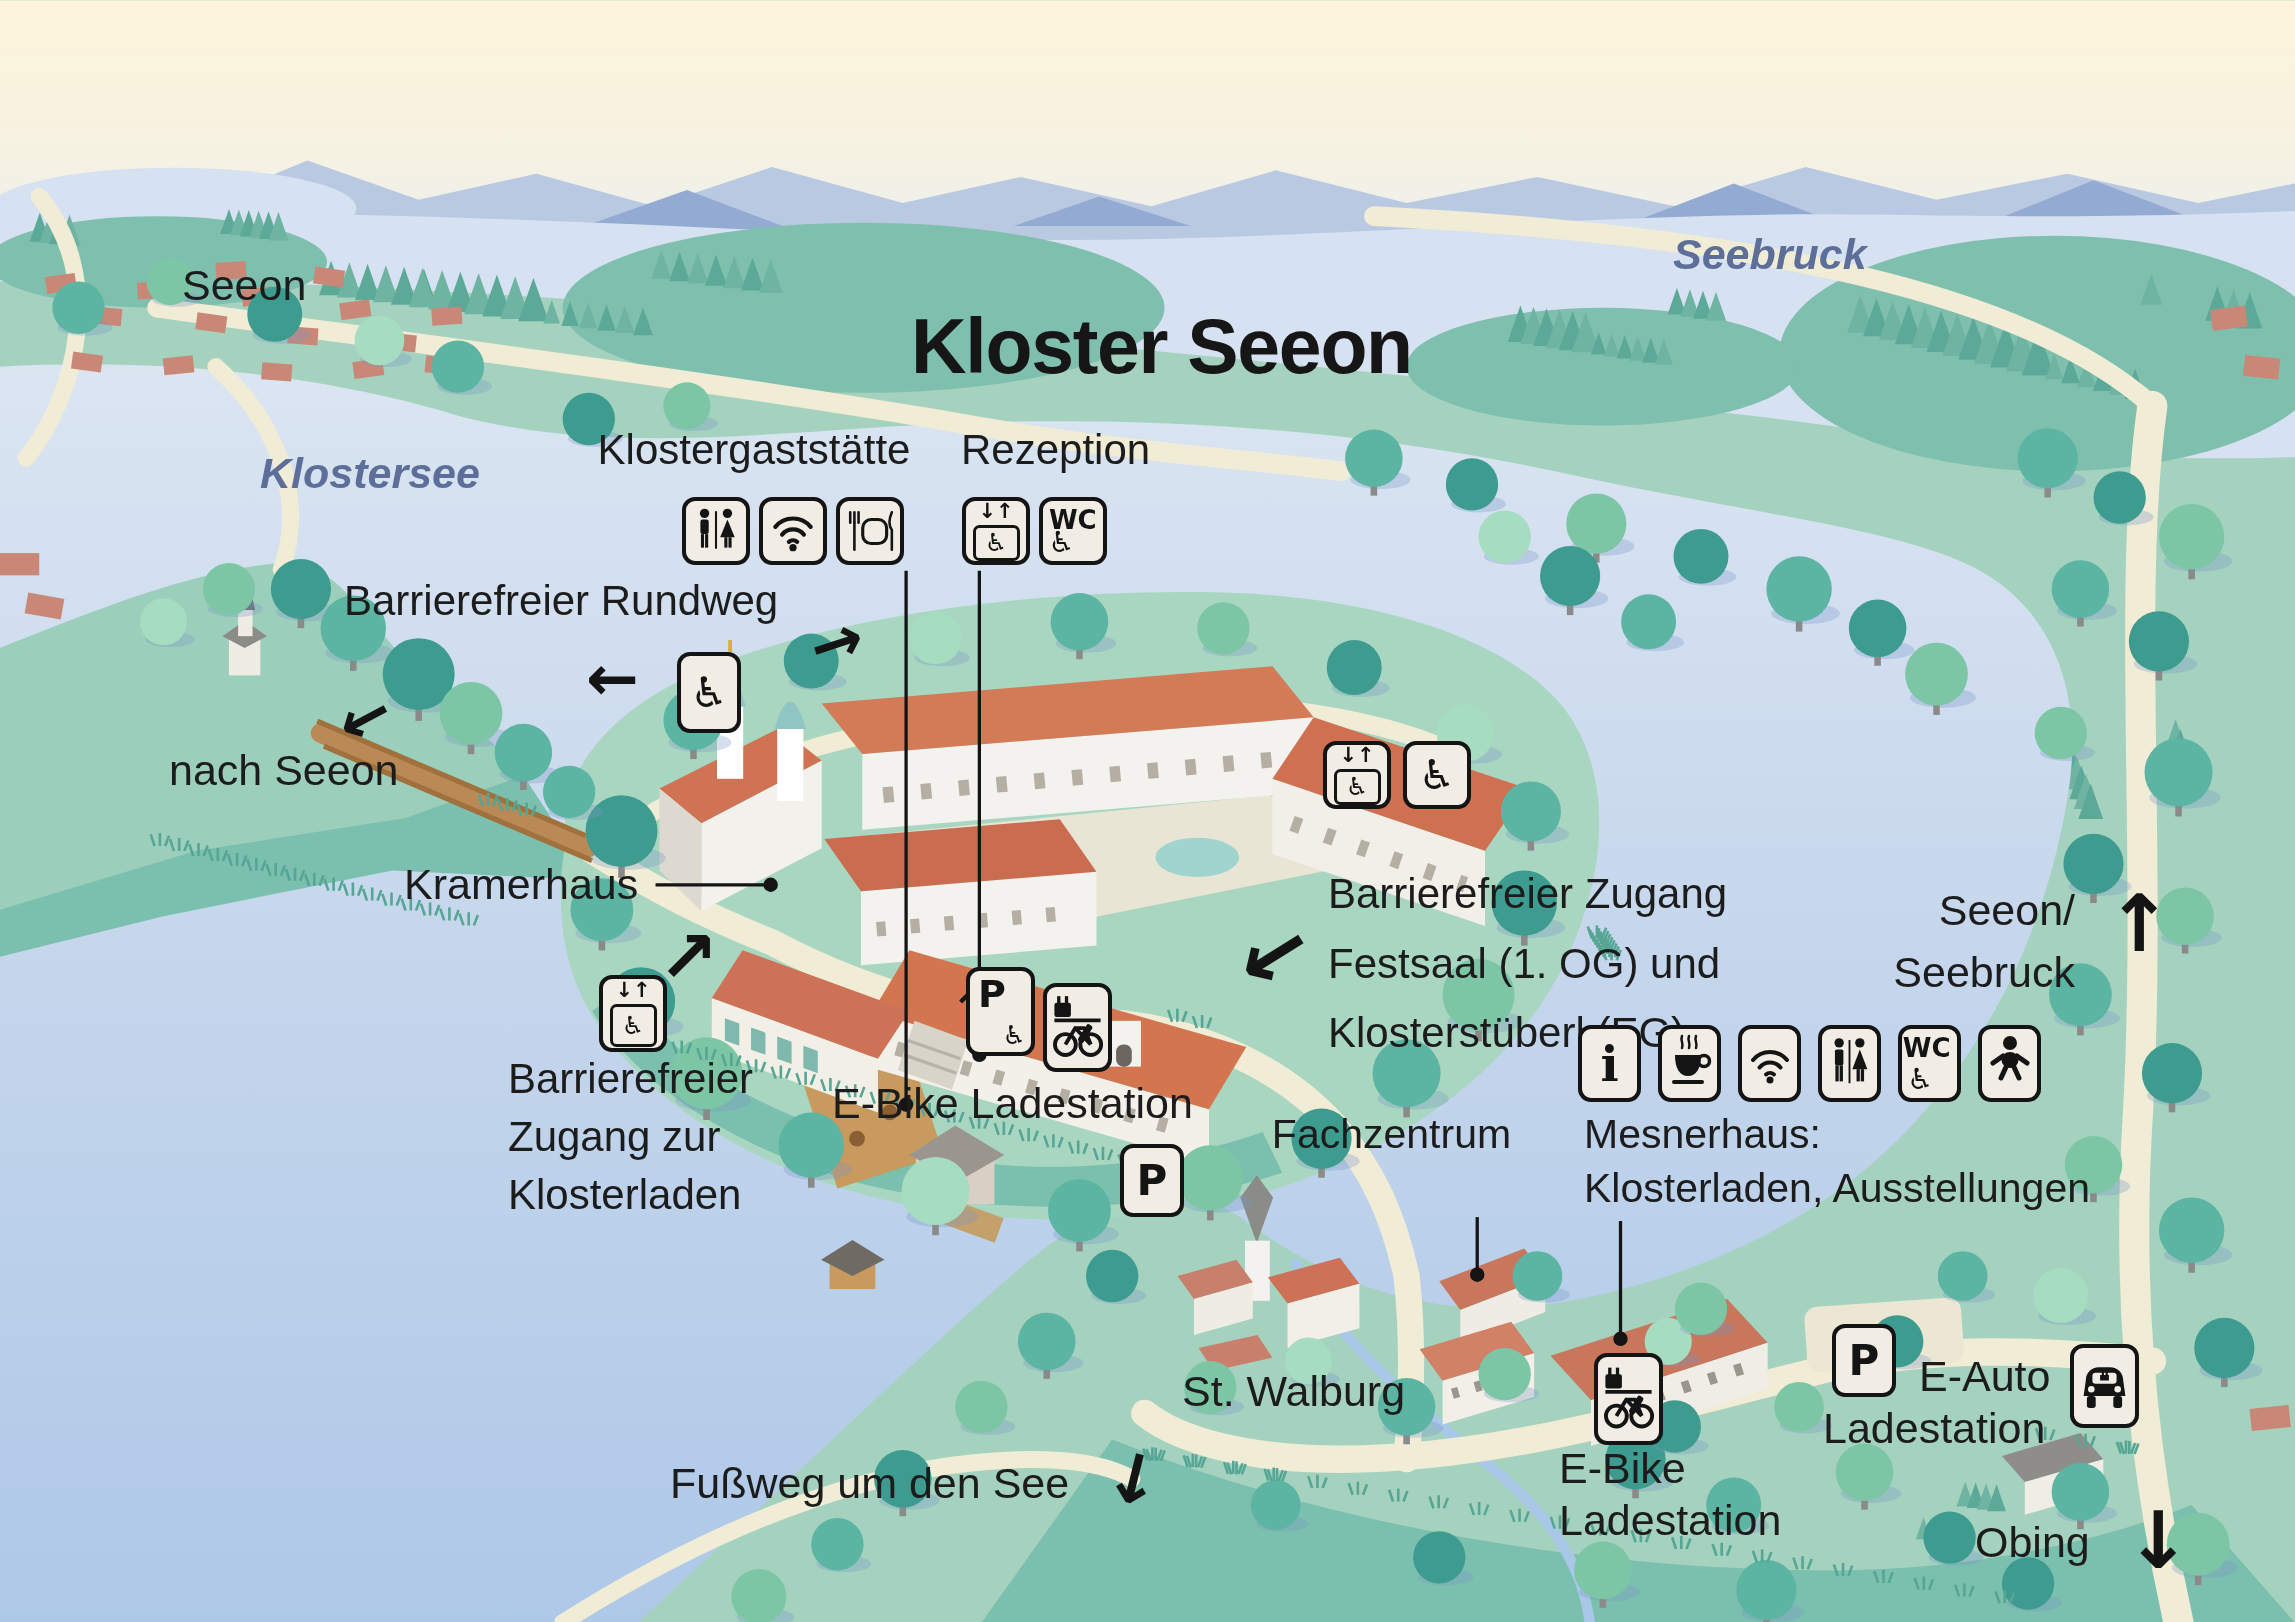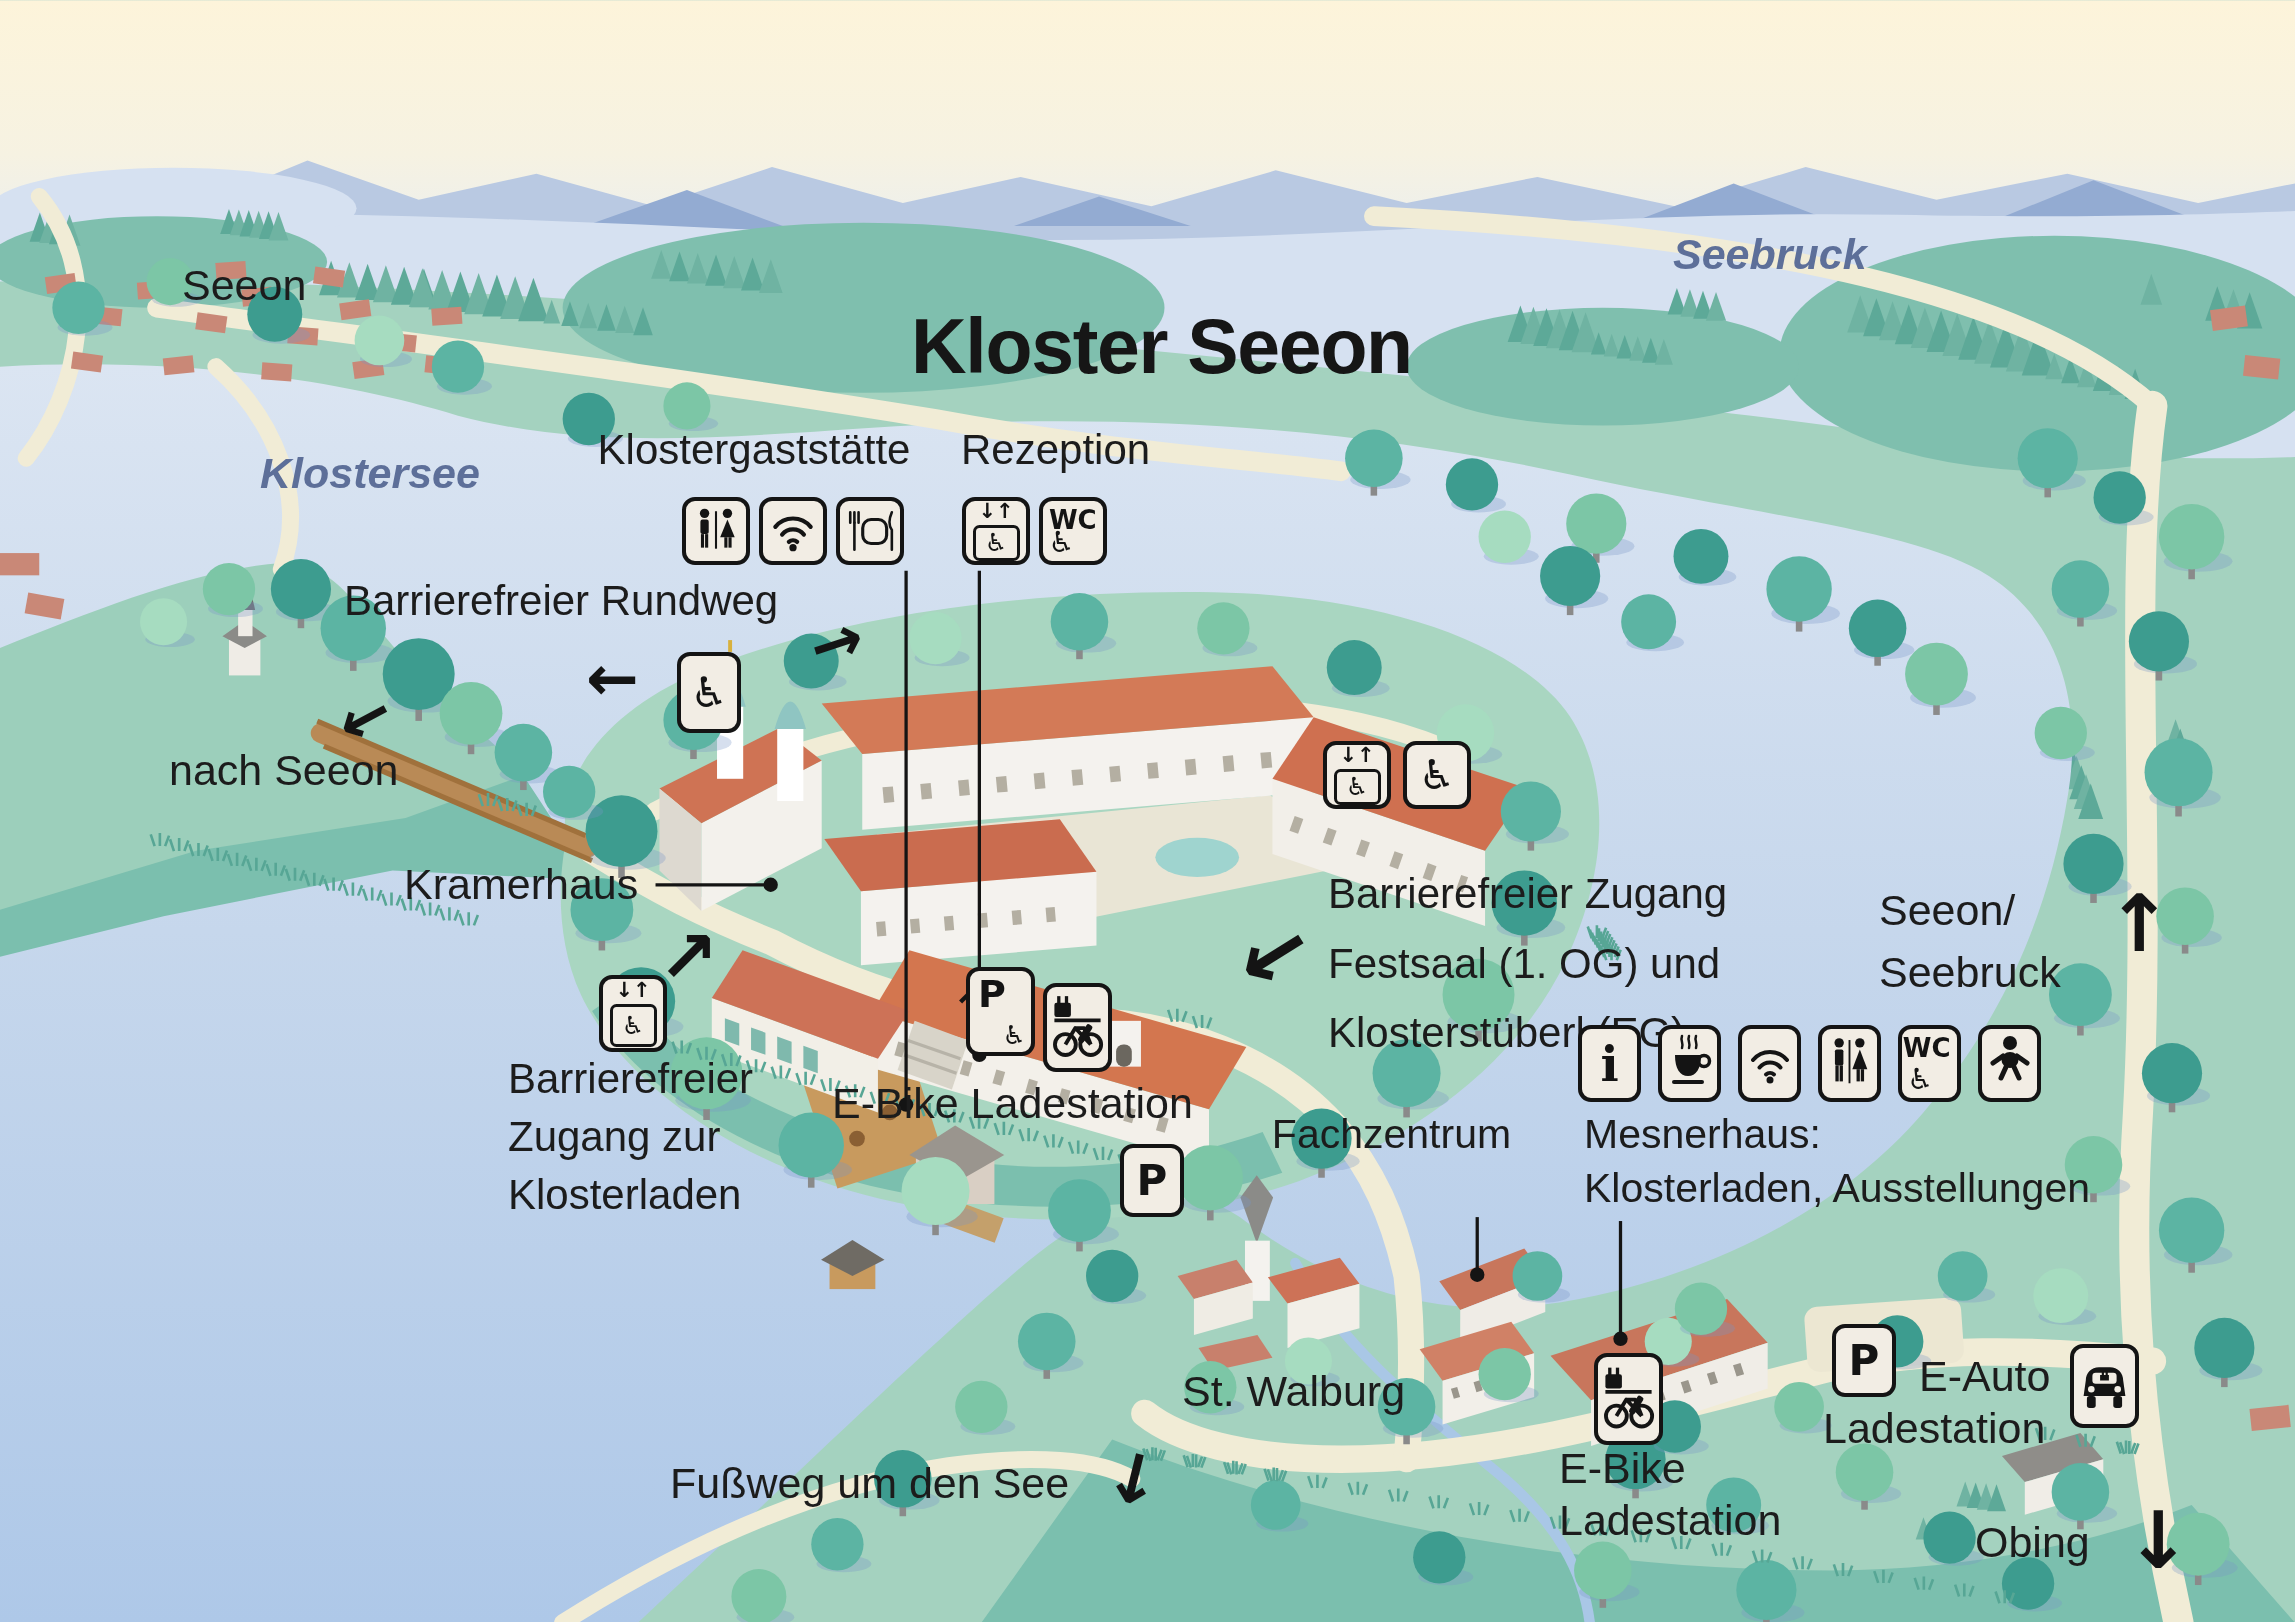--- a/index.html
+++ b/index.html
@@ -8,7 +8,7 @@
   .map svg.art{position:absolute;left:0;top:0;}
   .lbl{position:absolute;color:#1c1c1c;font-size:42px;line-height:1.18;white-space:nowrap;}
   .lbl.center{text-align:center;}
-  .lbl.right{}
+  .lbl.right{text-align:right;}
   .title{position:absolute;color:#161616;font-weight:bold;font-size:77px;letter-spacing:-1.3px;white-space:nowrap;}
   .wlbl{position:absolute;color:#5d6f99;font-style:italic;font-size:43px;font-weight:bold;white-space:nowrap;}
   .arrow{position:absolute;color:#141414;font-family:"DejaVu Sans",sans-serif;font-weight:bold;line-height:1;}

